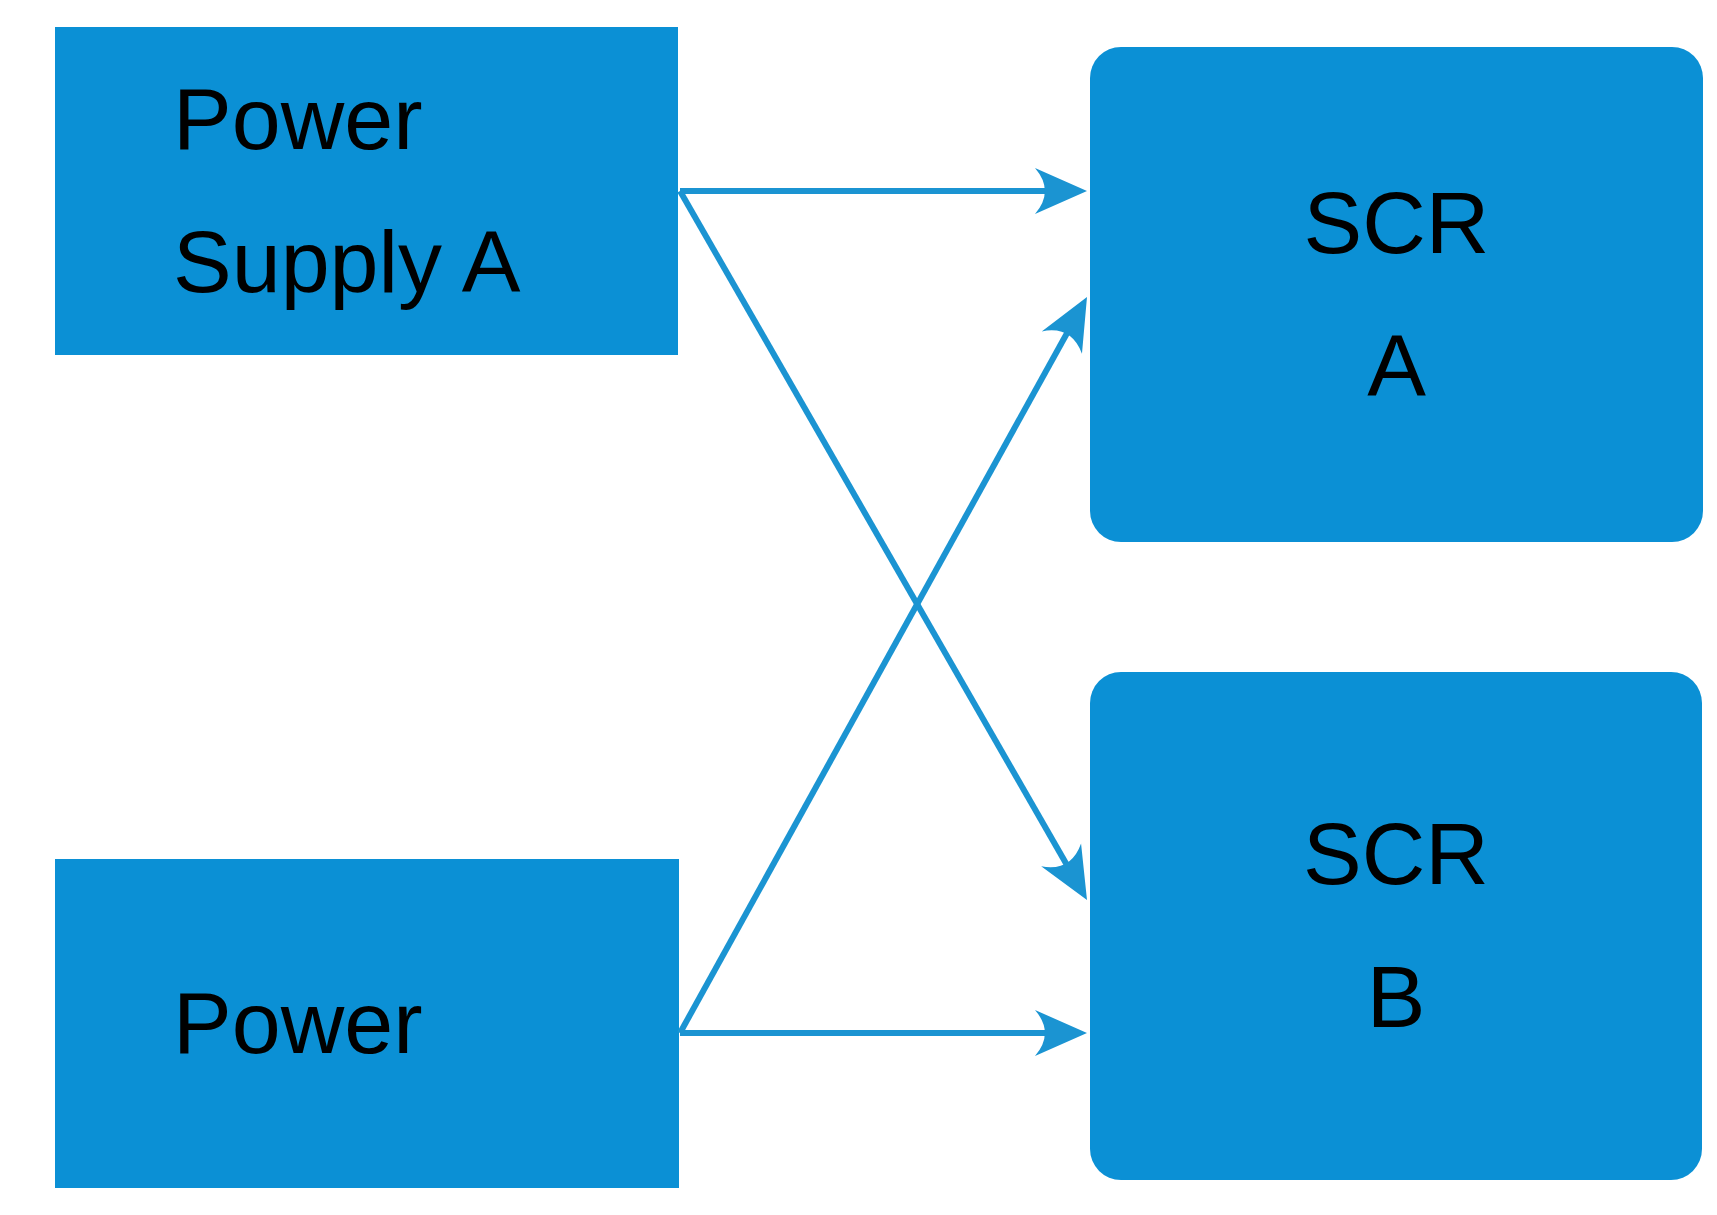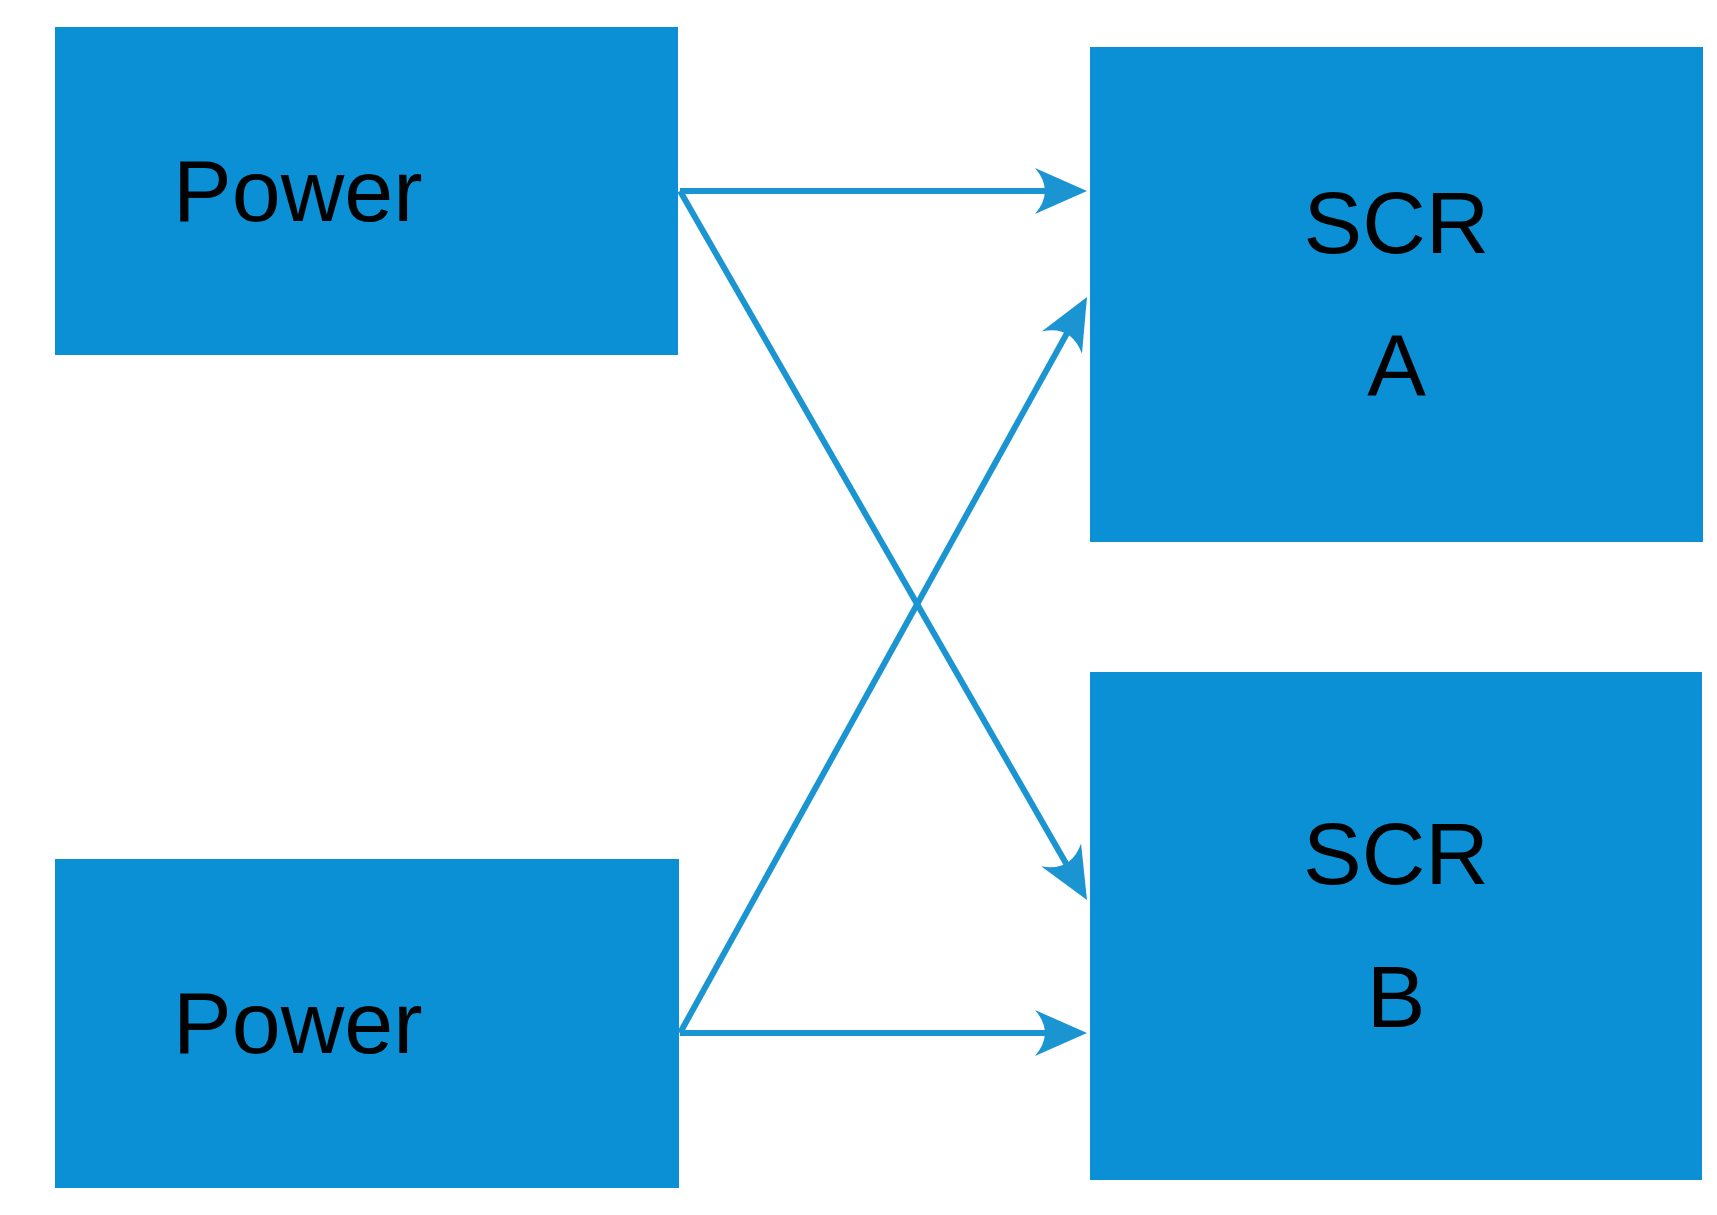--- a/index.html
+++ b/index.html
@@ -52,6 +52,7 @@
 
   <div class="node-box align-left" id="node-power-supply-a" style="left: 34px; top: 27px; width: 623px; height: 328px; background: rgb(11, 144, 213); color: rgb(0, 0, 0); font-size: 88px; padding-left: 118px;">
     <span class="node-line" style="text-align: left;">Power</span>
+    <span class="node-line" style="text-align: left;">Supply A</span>
   </div>
 
   <div class="node-box align-center" id="node-scr-a" style="left: 1069px; top: 47px; width: 613px; height: 495px; background: rgb(11, 144, 213); color: rgb(0, 0, 0); font-size: 88px; padding-left: 0px;">

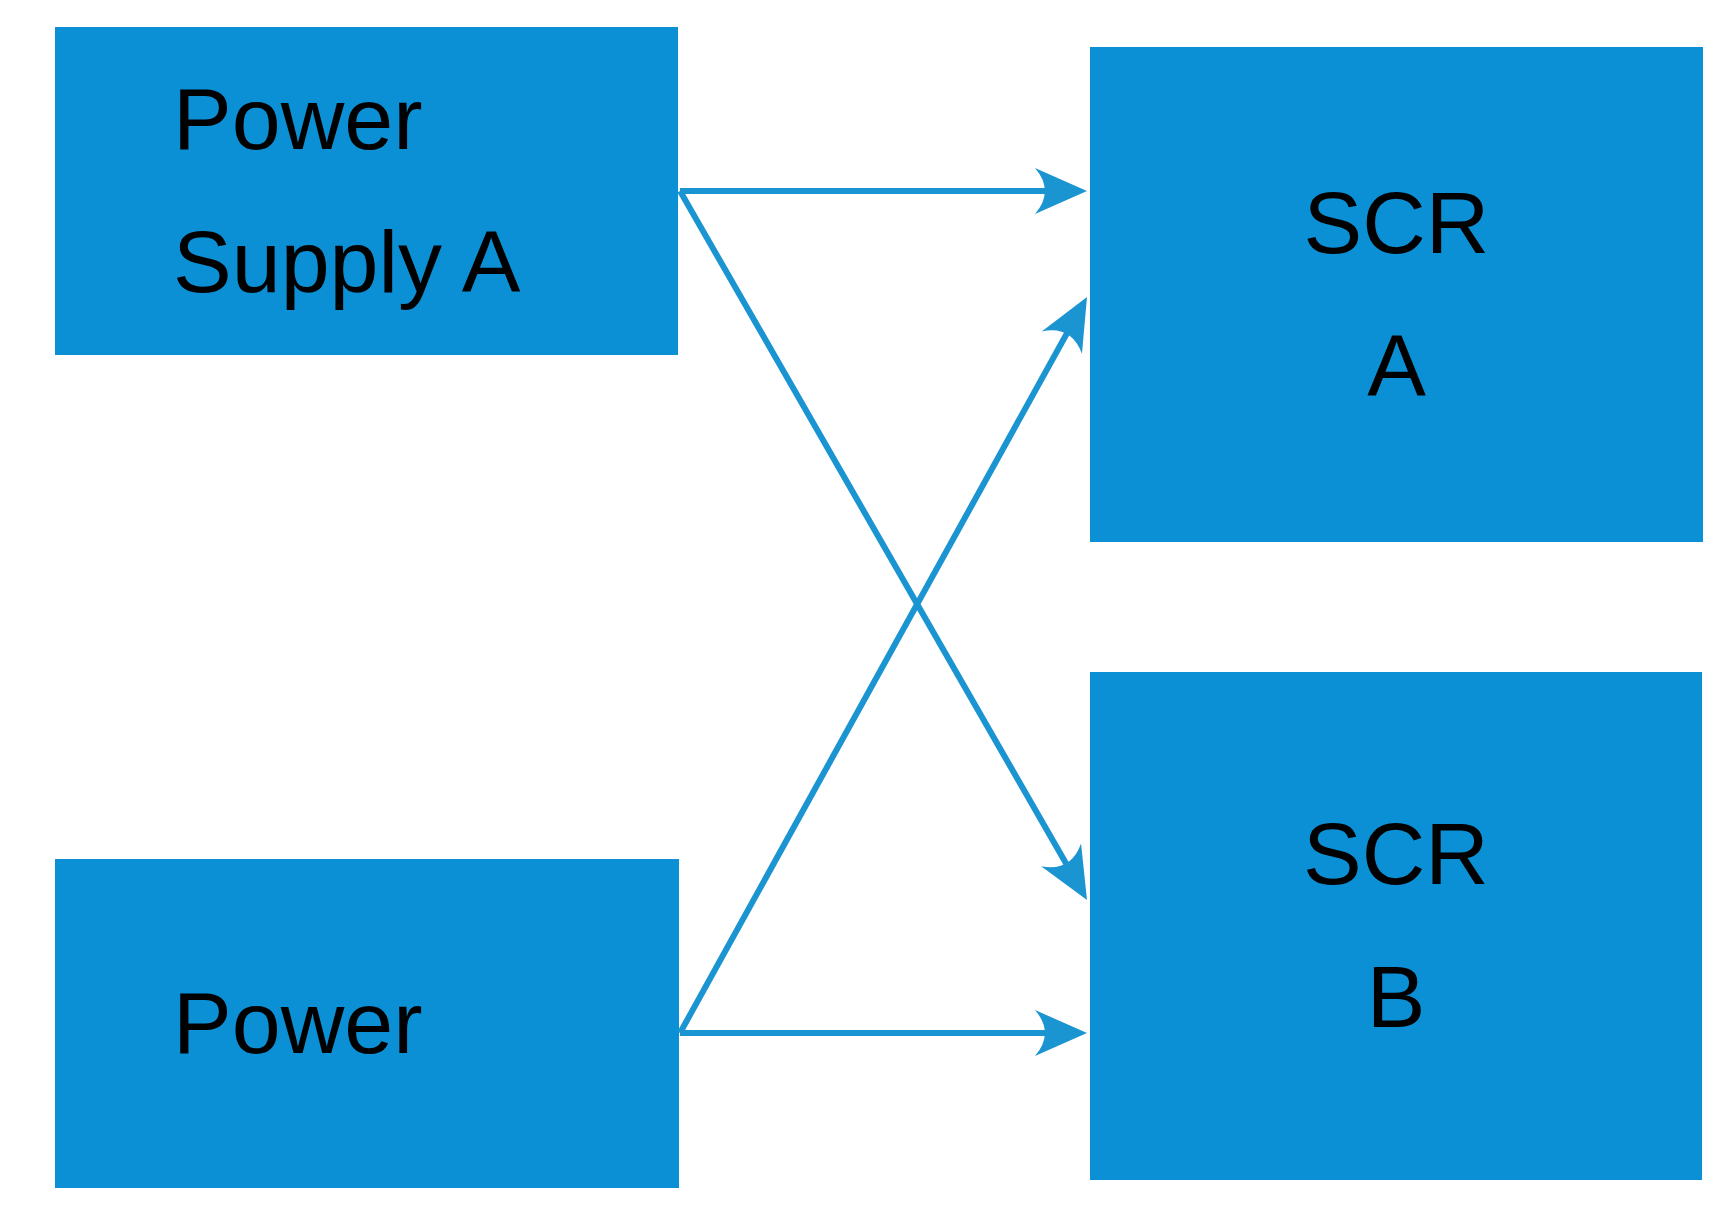--- a/index.html
+++ b/index.html
@@ -34,7 +34,7 @@
     width: 100%;
   }
   .align-left { text-align: left; }
-  .align-center { text-align: center; }
+  .align-center { text-align: center; border-radius: 31px; }
 
   #edge-layer {
     position: absolute;

